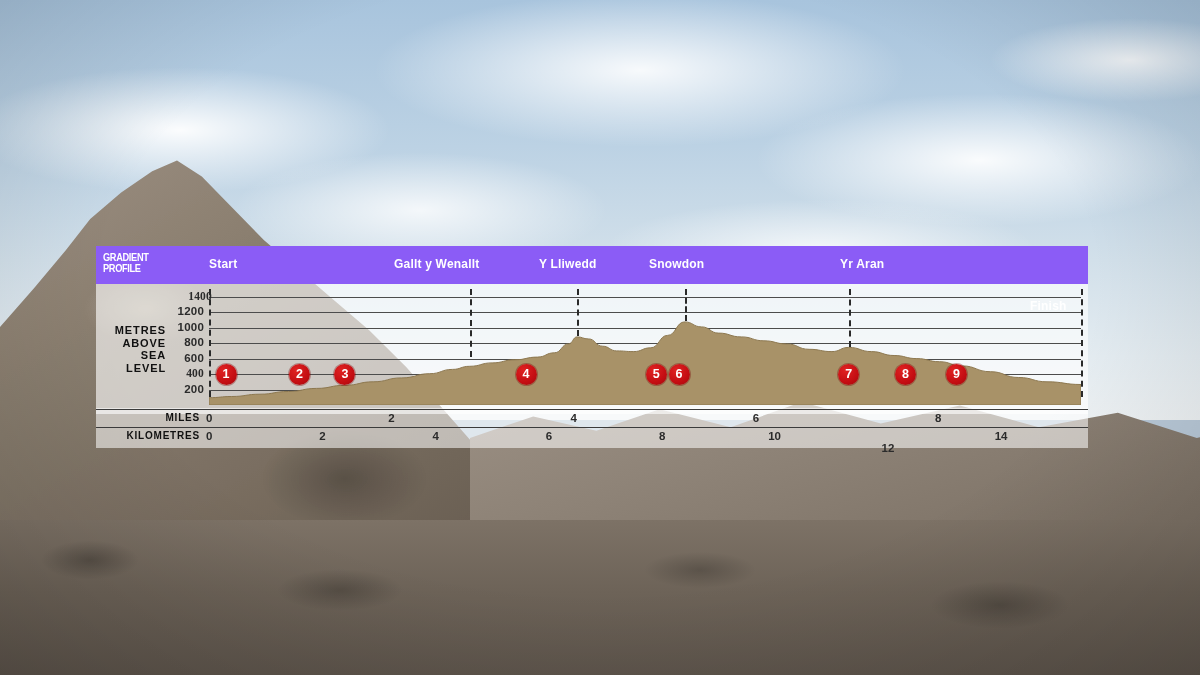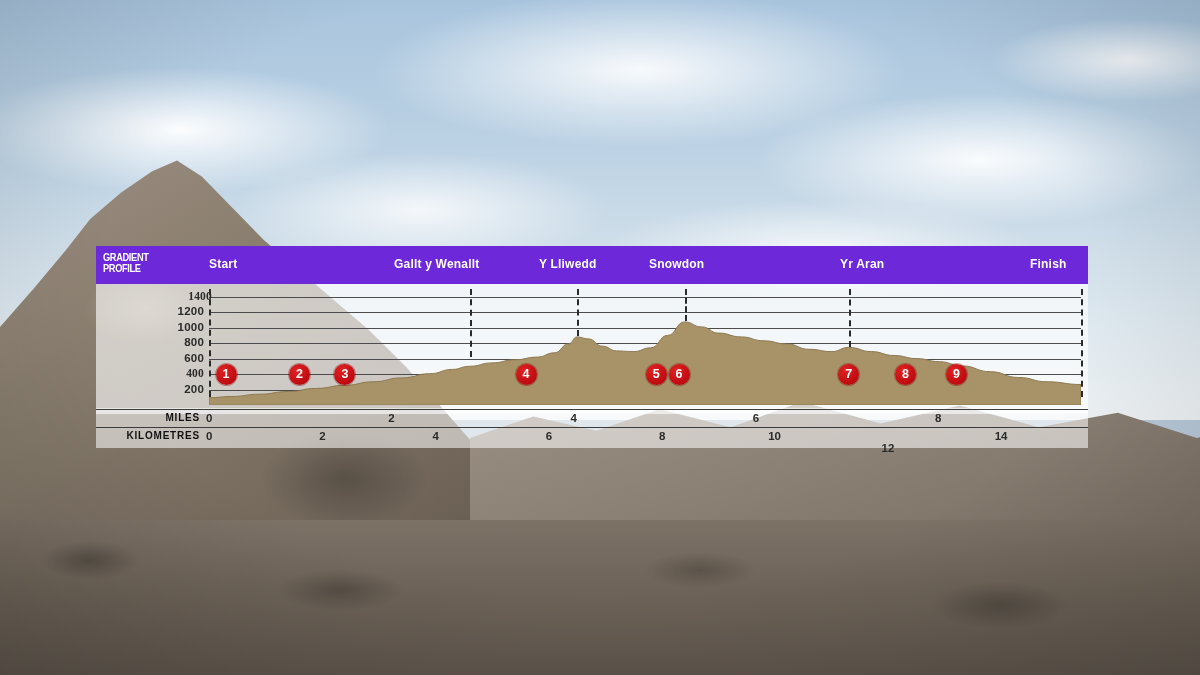--- a/index.html
+++ b/index.html
@@ -67,7 +67,7 @@
   #panel{position:absolute;left:96px;top:246px;width:992px;height:190px;}
 
   .hdrbar{
-    position:absolute;left:0;top:0;width:992px;height:38px;background:#6d28d9;
+    position:absolute;left:0;top:0;width:992px;height:38px;background:#8b5cf6;
   }
   .logo{
     position:absolute;left:7px;top:6px;width:96px;

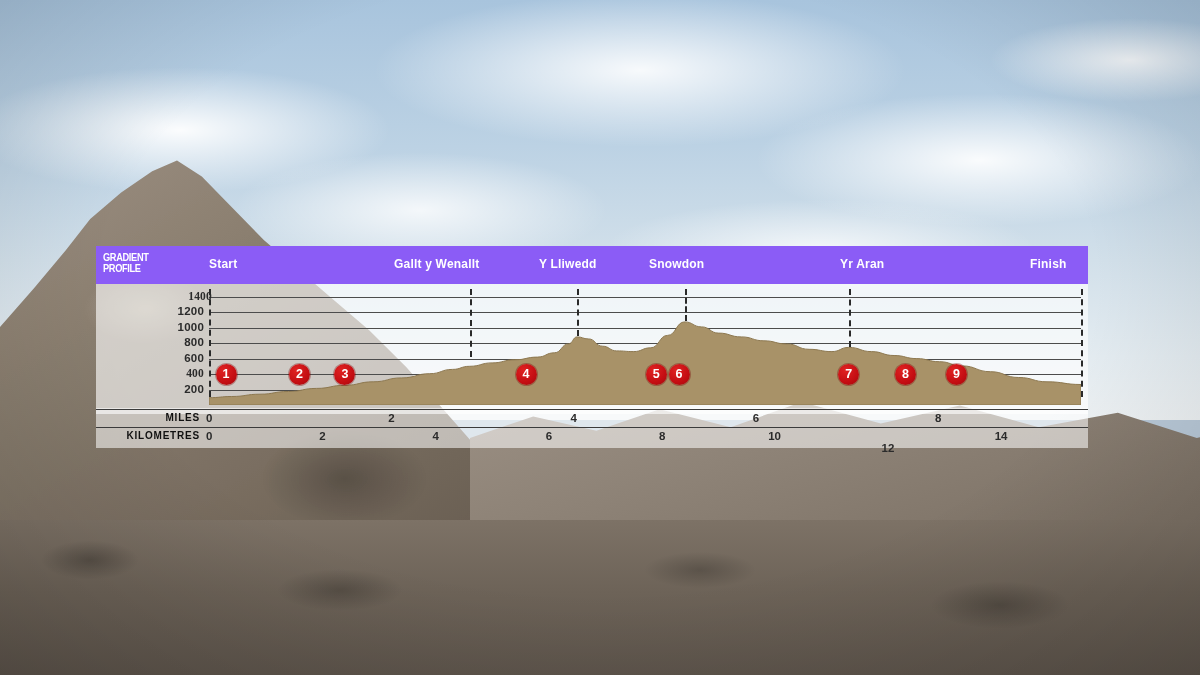--- a/index.html
+++ b/index.html
@@ -145,7 +145,7 @@
           <div class="hdrlabel" style="left: 443px;">Y Lliwedd</div>
           <div class="hdrlabel" style="left: 553px;">Snowdon</div>
           <div class="hdrlabel" style="left: 744px;">Yr Aran</div>
-          <div class="hdrlabel" style="left: 934px;">Finish</div>
+          <div class="hdrlabel" style="left: 934px; margin-top: 42px;">Finish</div>
         </div>
     </div>
 

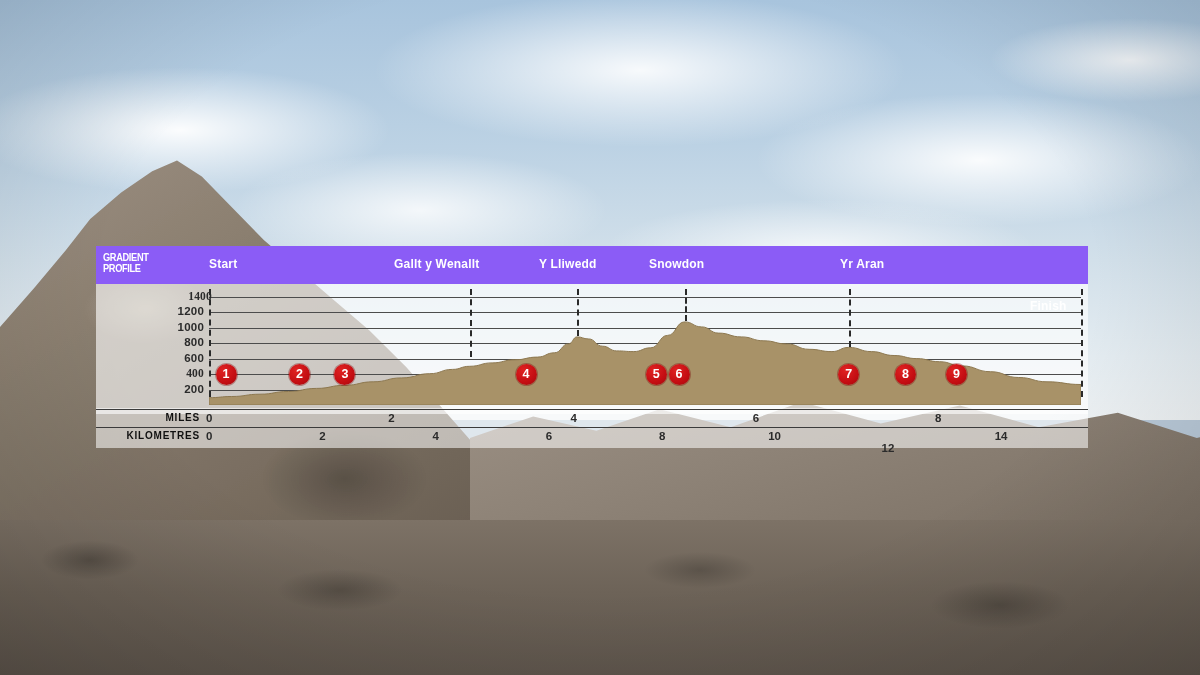--- a/index.html
+++ b/index.html
@@ -153,6 +153,12 @@
       <div class="whitewash"></div>
       <div class="axwash"></div>
 
+      <div class="ylabblock">
+        <div>METRES</div>
+        <div>ABOVE</div>
+        <div>SEA</div>
+        <div>LEVEL</div>
+      </div>
 
       <div class="plot">
         <div id="gridlines">

